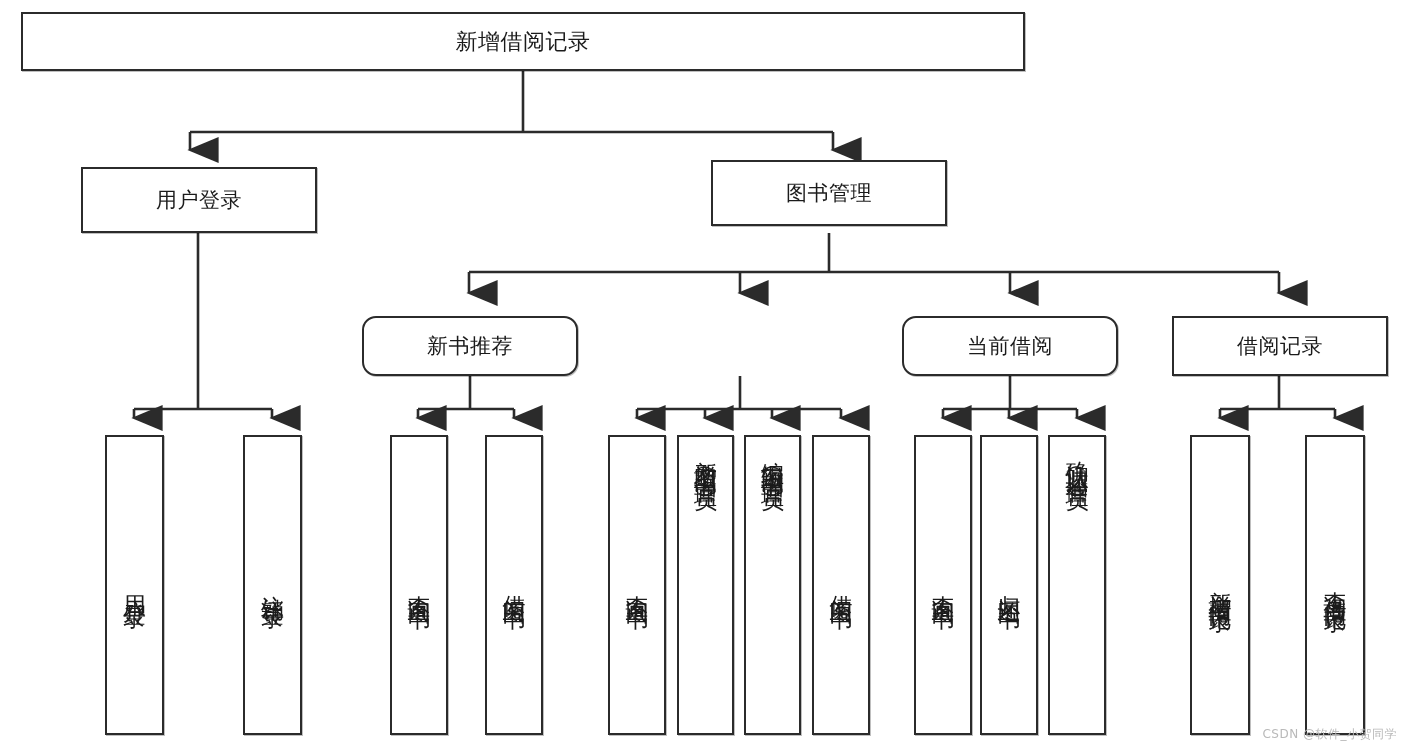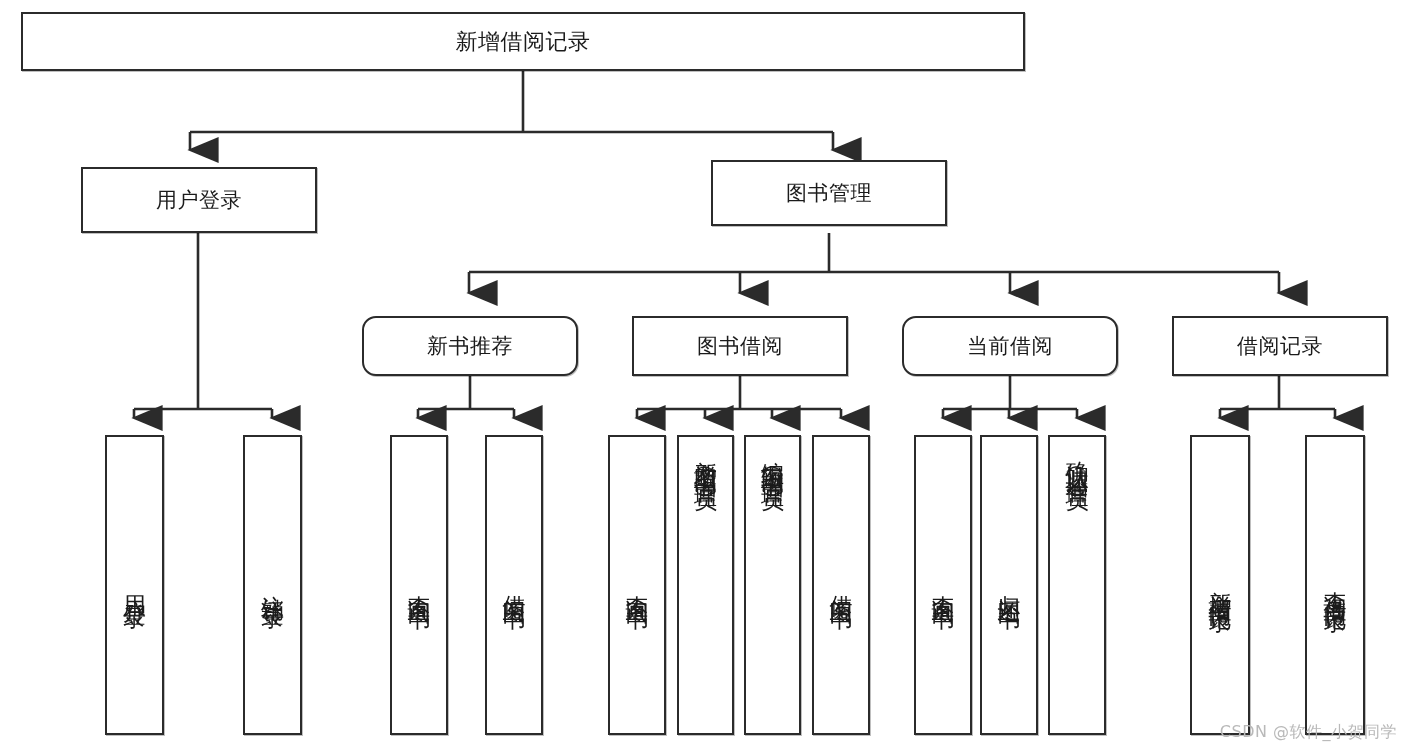--- a/index.html
+++ b/index.html
@@ -145,9 +145,6 @@
   <div class="node horiz" style="left:362px; top:316px; width:216px; height:60px;border-radius:14px;">
     <span class="lbl">新书推荐</span>
   </div>
-  <div class="node horiz" style="left:632px; top:316px; width:216px; height:60px;">
-    <span class="lbl">图书借阅</span>
-  </div>
   <div class="node horiz" style="left:902px; top:316px; width:216px; height:60px;border-radius:14px;">
     <span class="lbl">当前借阅</span>
   </div>

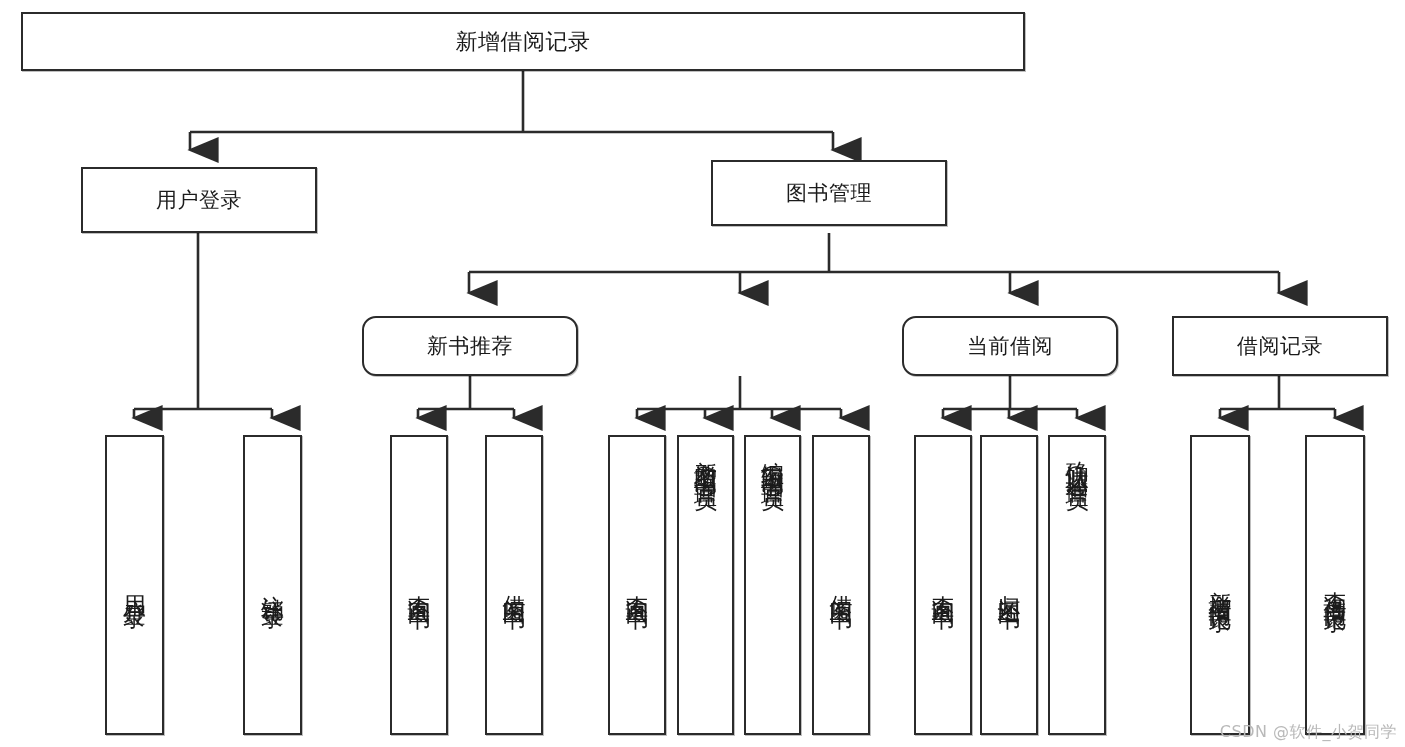--- a/index.html
+++ b/index.html
@@ -68,7 +68,7 @@
     position: absolute;
     right: 8px;
     bottom: 4px;
-    font-size: 16px;
+    font-size: 12px;
     color: #b9b9b9;
     letter-spacing: 0.5px;
     white-space: nowrap;

